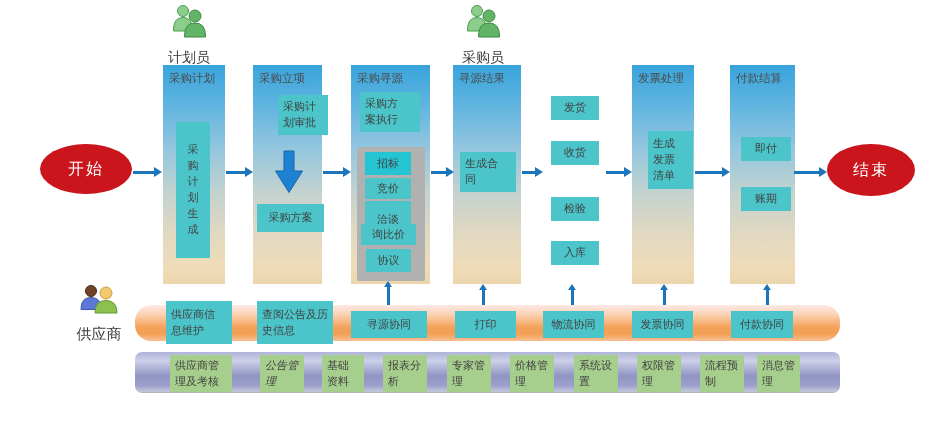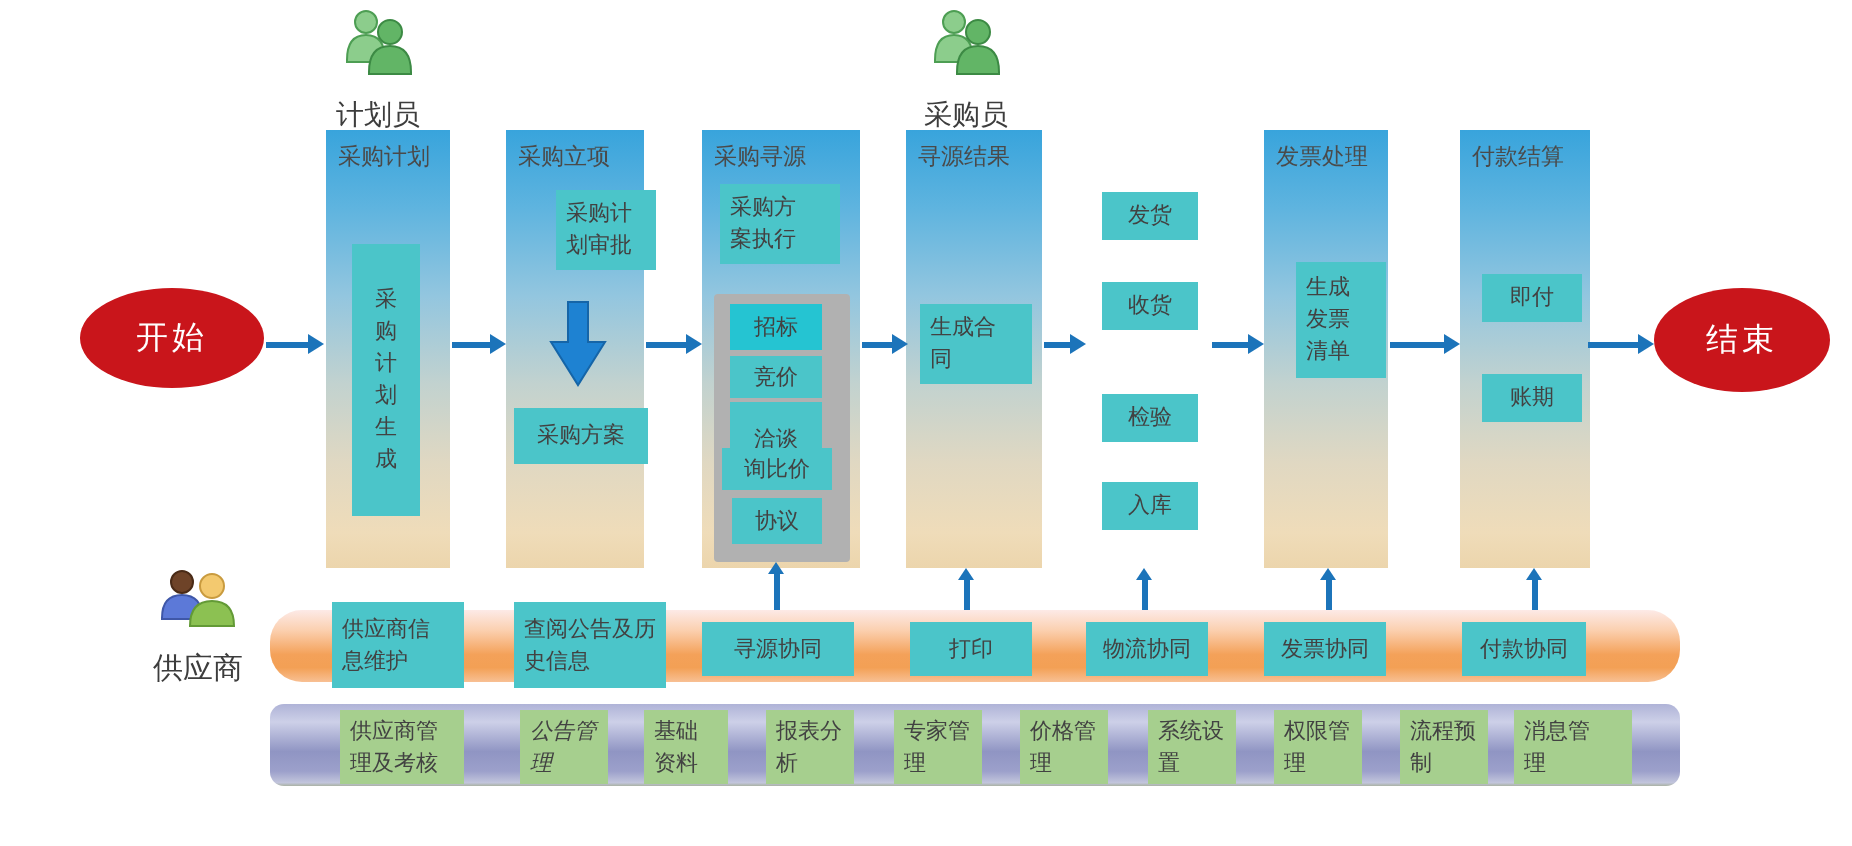--- a/index.html
+++ b/index.html
@@ -227,7 +227,7 @@
 理</div>
   <div class="bar-box green ml" style="left:700px; top:355px; width:44px; height:37px;">流程预
 制</div>
-  <div class="bar-box green ml" style="left:757px; top:355px; width:59px; height:37px;">消息管
+  <div class="bar-box green ml" style="left:757px; top:355px; width:43px; height:37px;">消息管
 理</div>
 
 </div>

